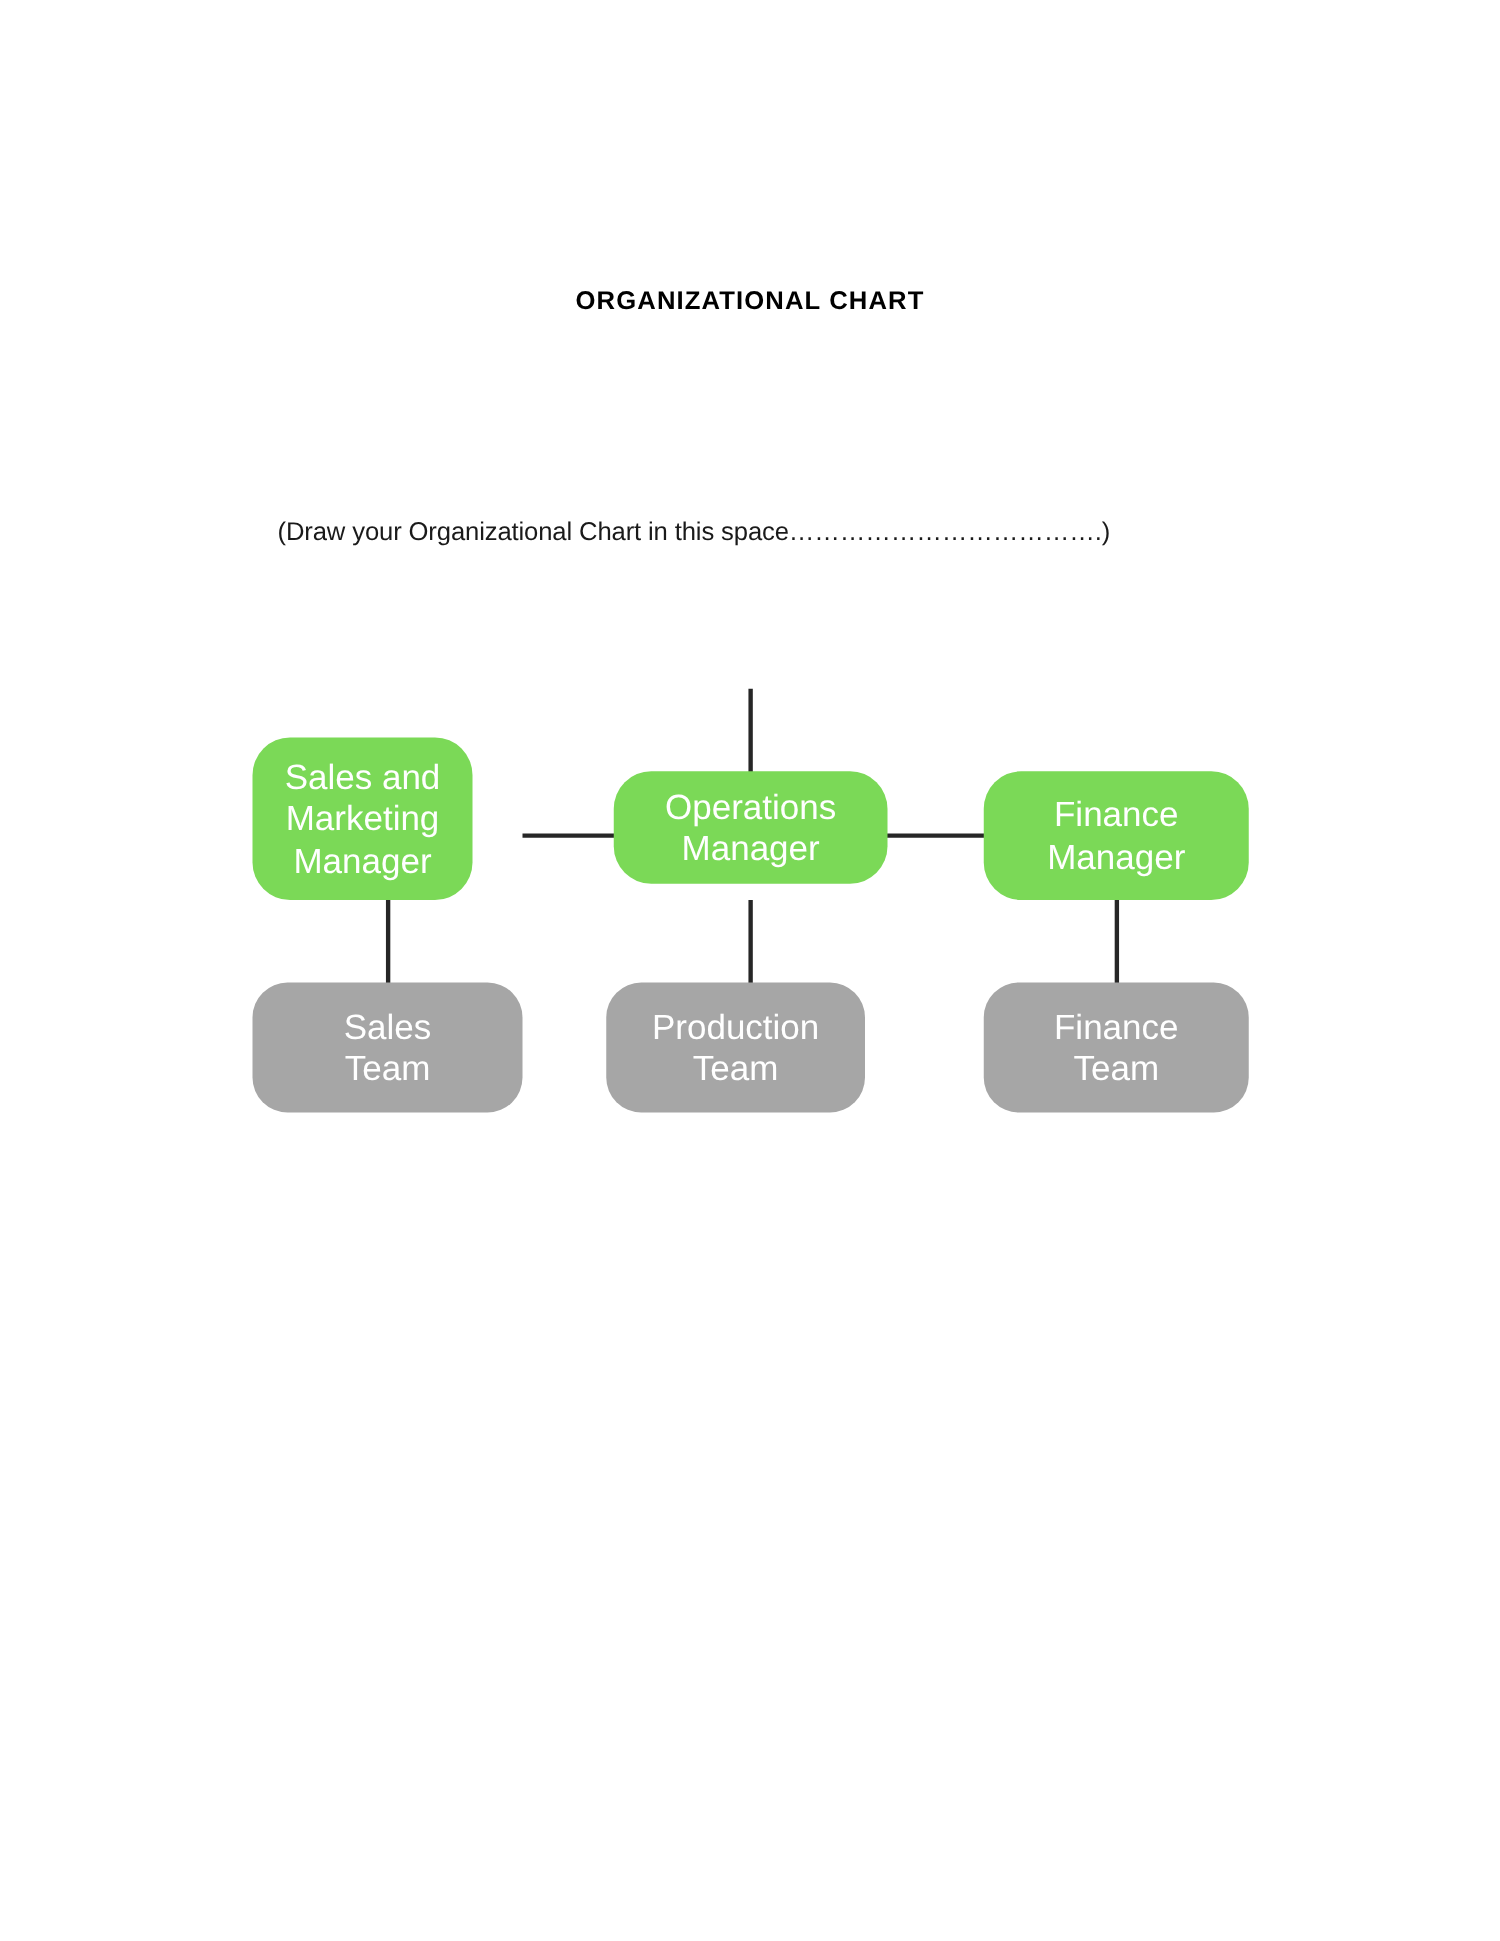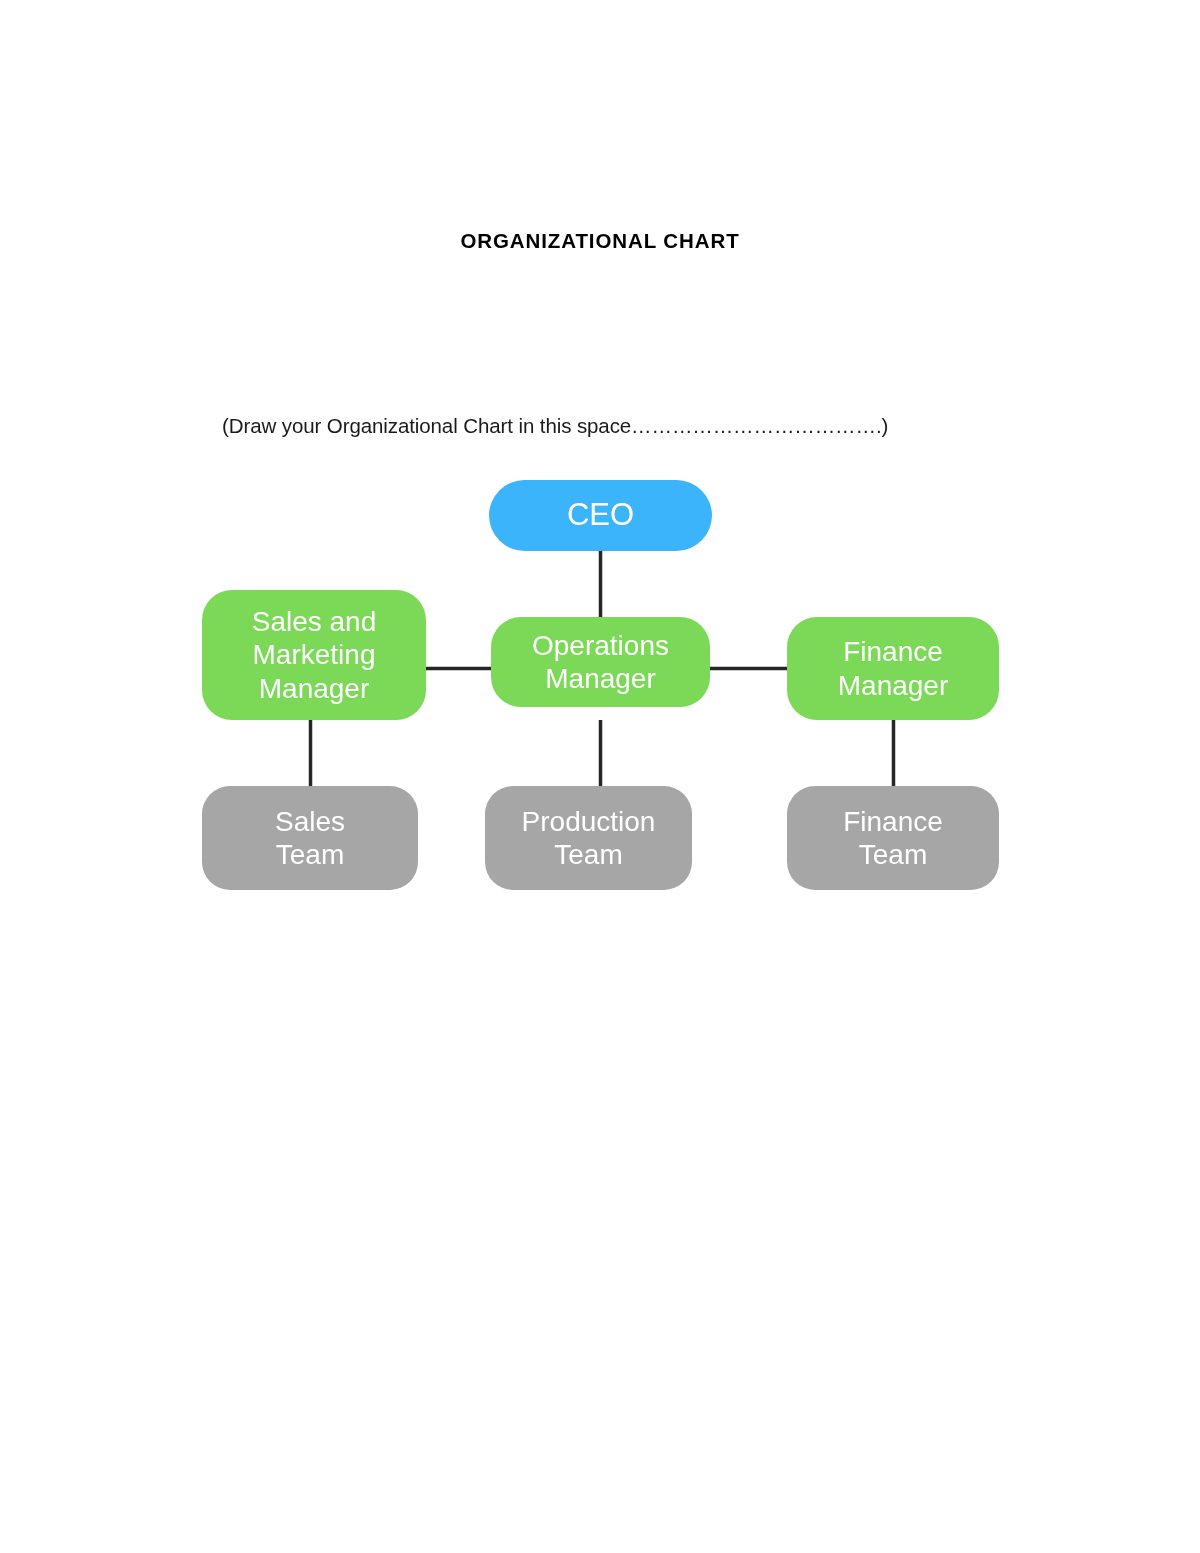--- a/index.html
+++ b/index.html
@@ -168,9 +168,6 @@
       <line x1="893.5" y1="720" x2="893.5" y2="787" stroke="#262626" stroke-width="3.5"></line>
     </svg>
 
-    <div class="node node-ceo">
-      <span class="node-label">CEO</span>
-    </div>
 
     <div class="node node-mgr node-sales-marketing-manager">
       <span class="node-label">Sales and

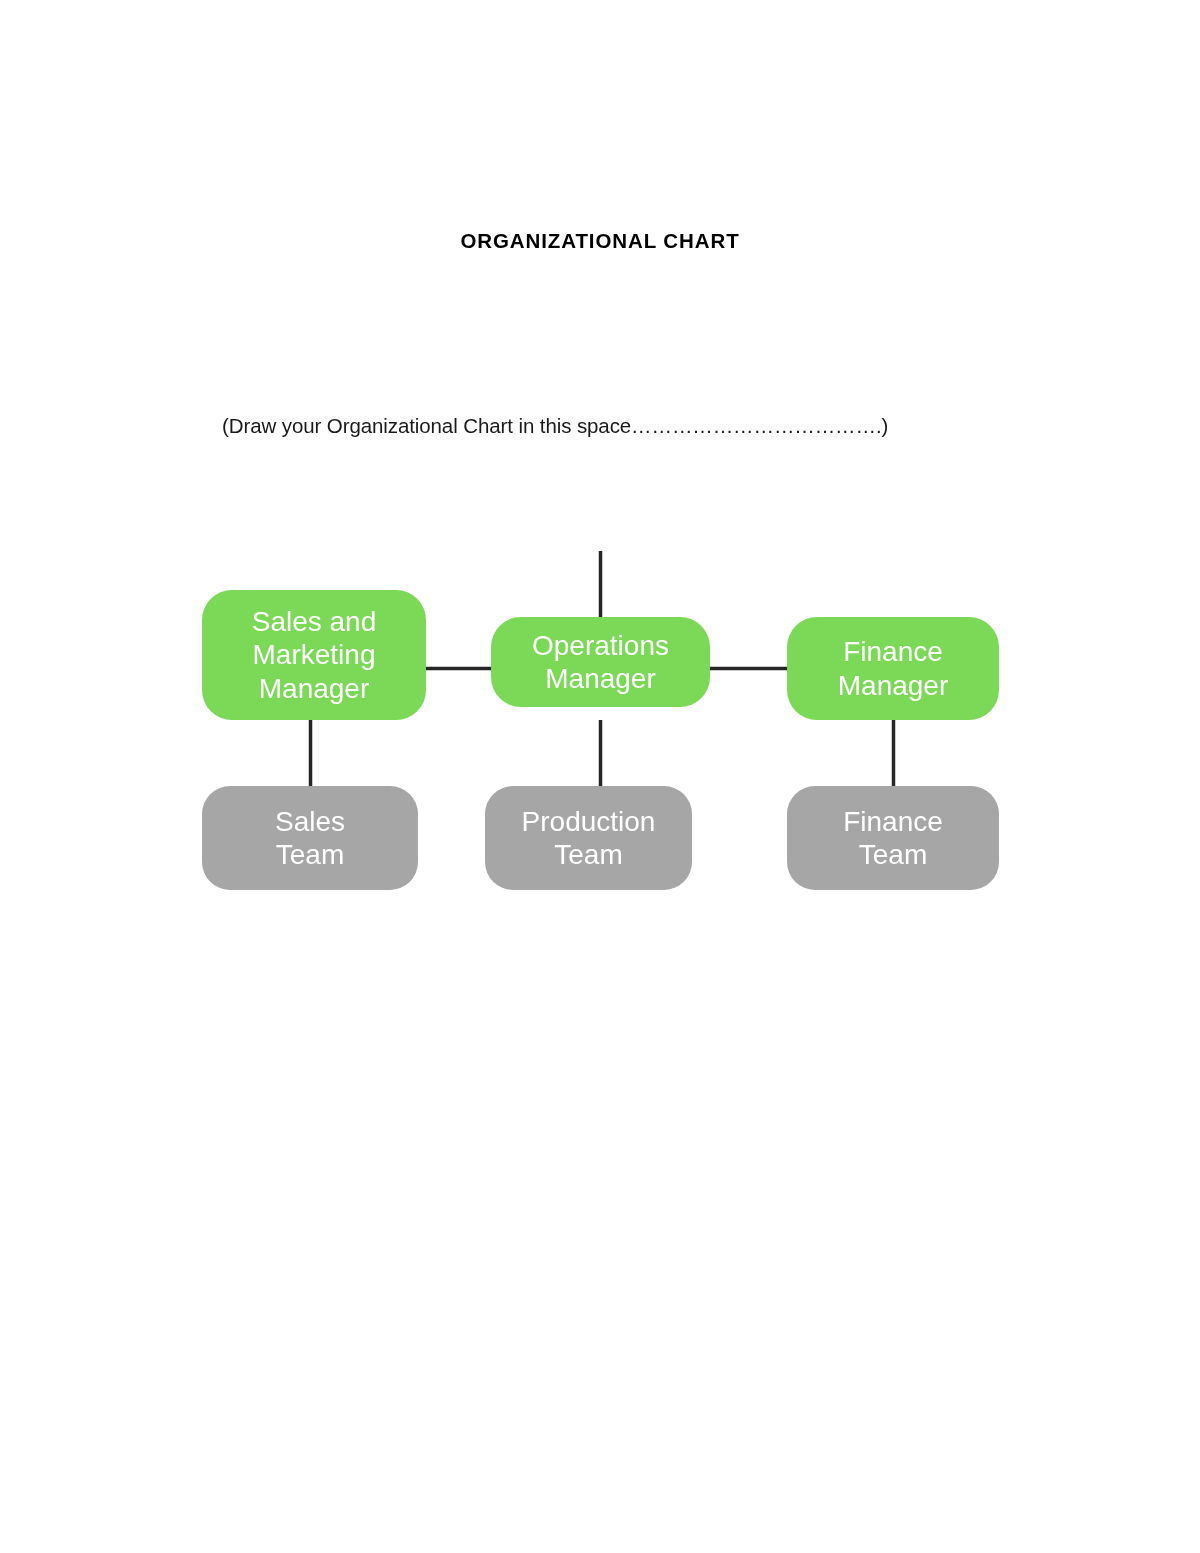--- a/index.html
+++ b/index.html
@@ -110,7 +110,7 @@
   .node-sales-marketing-manager {
     left: 202px;
     top: 590px;
-    width: 224px;
+    width: 176px;
     height: 130px;
   }
 

